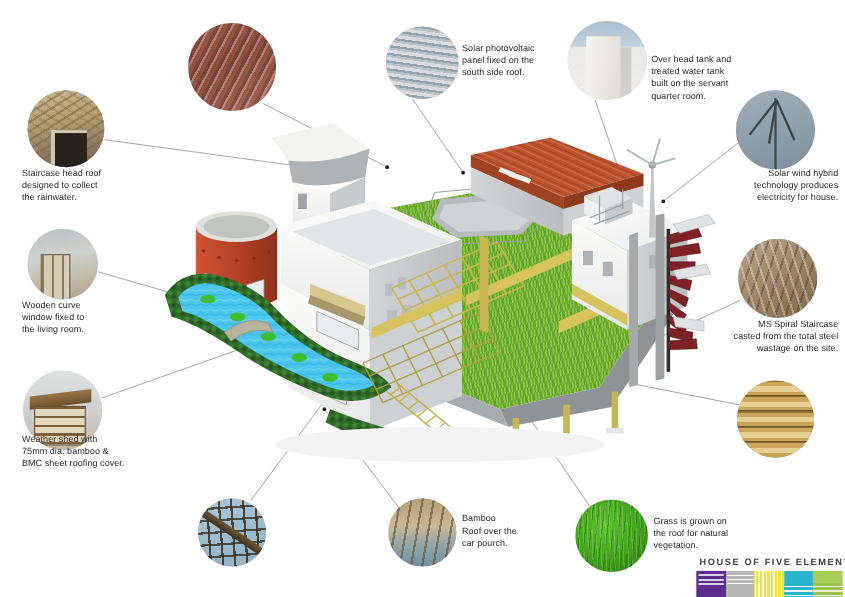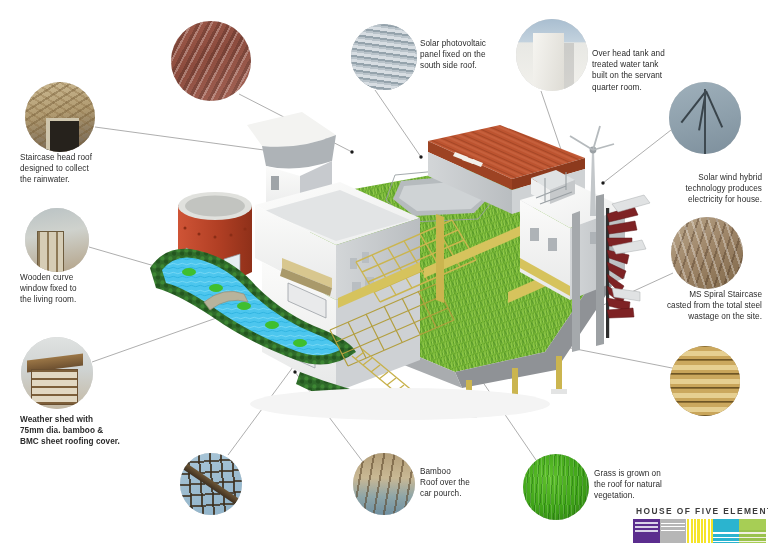--- a/index.html
+++ b/index.html
@@ -625,7 +625,7 @@
 built on the servant
 quarter room.</div>
 
-  <div class="label ta-right" style="left:650px;top:152px;width:112px;margin-top:20px;">Solar wind hybrid
+  <div class="label ta-right" style="left:650px;top:152px;width:112px;">Solar wind hybrid
 technology produces
 electricity for house.</div>
 

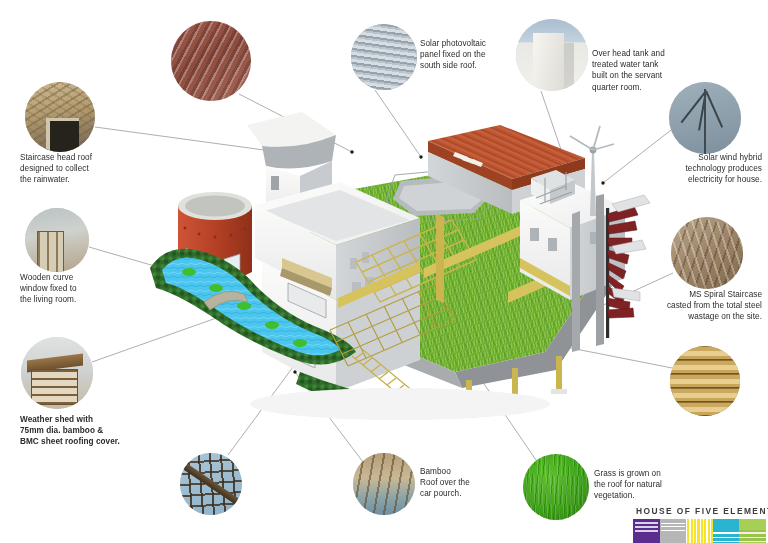--- a/index.html
+++ b/index.html
@@ -603,7 +603,7 @@
 window fixed to
 the living room.</div>
 
-  <div class="label ta-left" style="left:20px;top:414px;width:132px;font-weight:bold;">Weather shed with
+  <div class="label ta-left" style="left:20px;top:394px;width:132px;">Weather shed with
 75mm dia. bamboo &amp;
 BMC sheet roofing cover.</div>
 

